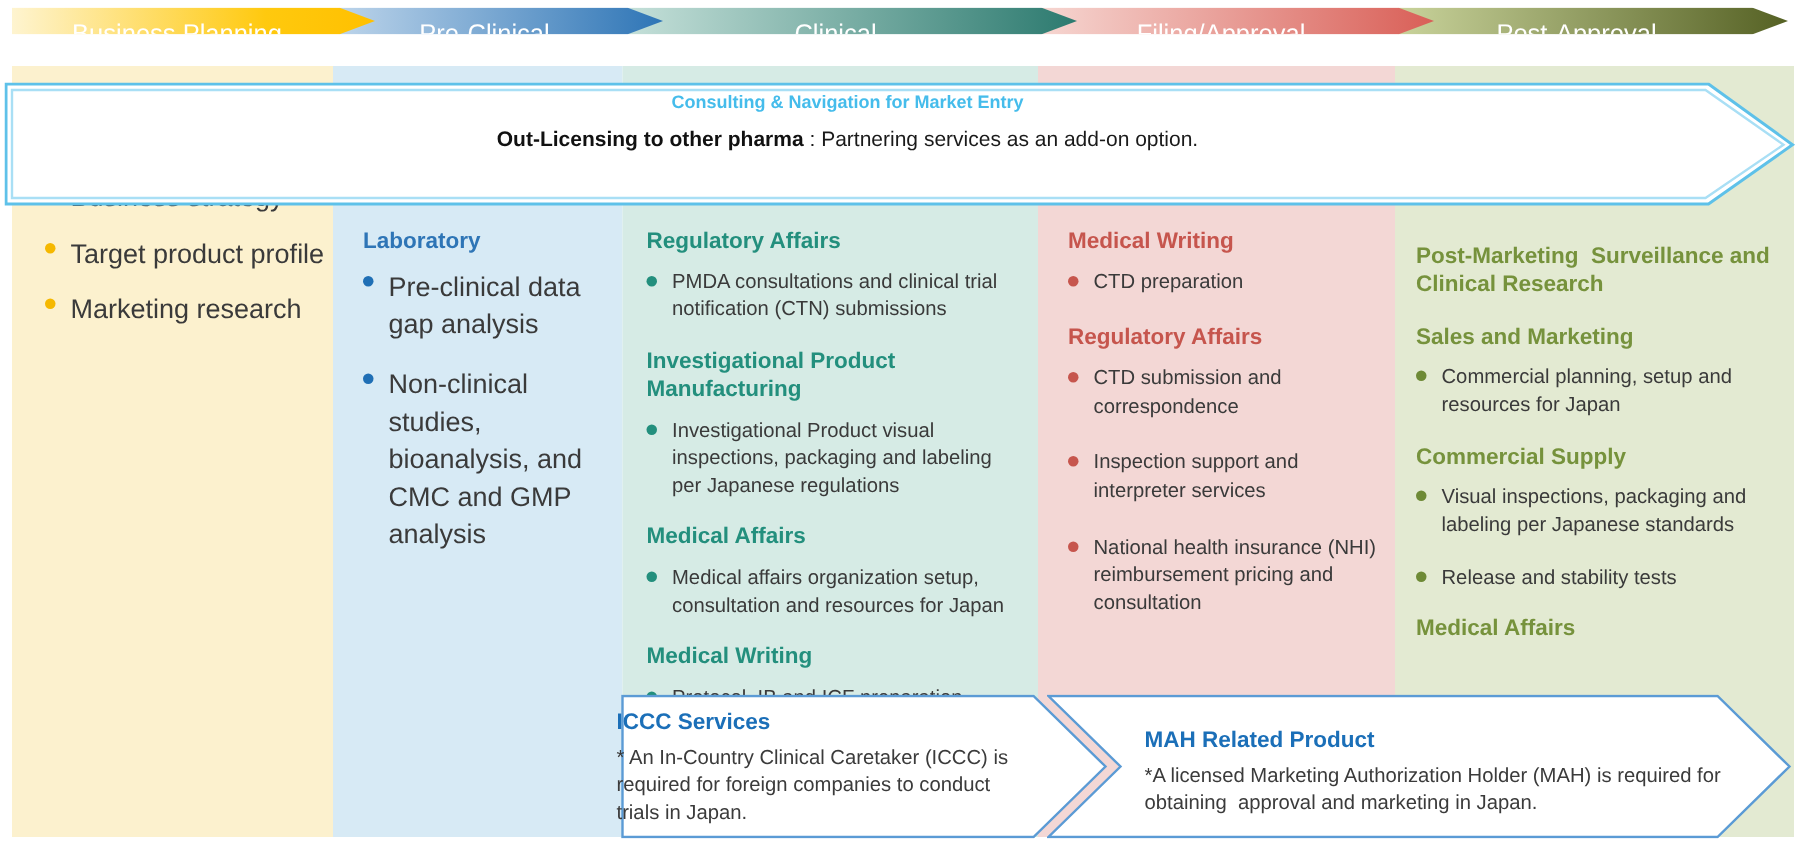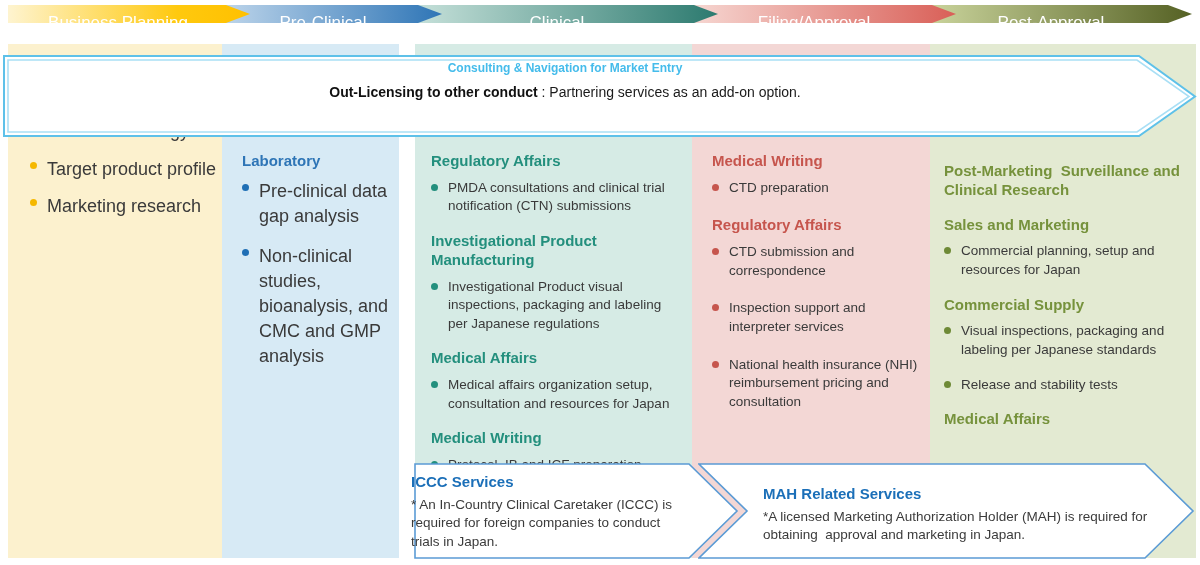--- a/index.html
+++ b/index.html
@@ -203,7 +203,7 @@
 </svg>
 <div class="banner-text">
   <div class="banner-title">Consulting &amp; Navigation for Market Entry</div>
-  <div class="banner-line"><b>Out-Licensing to other conduct</b><span> : Partnering services as an add-on option.</span></div>
+  <div class="banner-line"><b>Out-Licensing to other pharma</b><span> : Partnering services as an add-on option.</span></div>
 </div>
 
 <svg class="callout-svg" style="left:414px;top:463px;" width="325" height="96" viewBox="0 0 325 96">

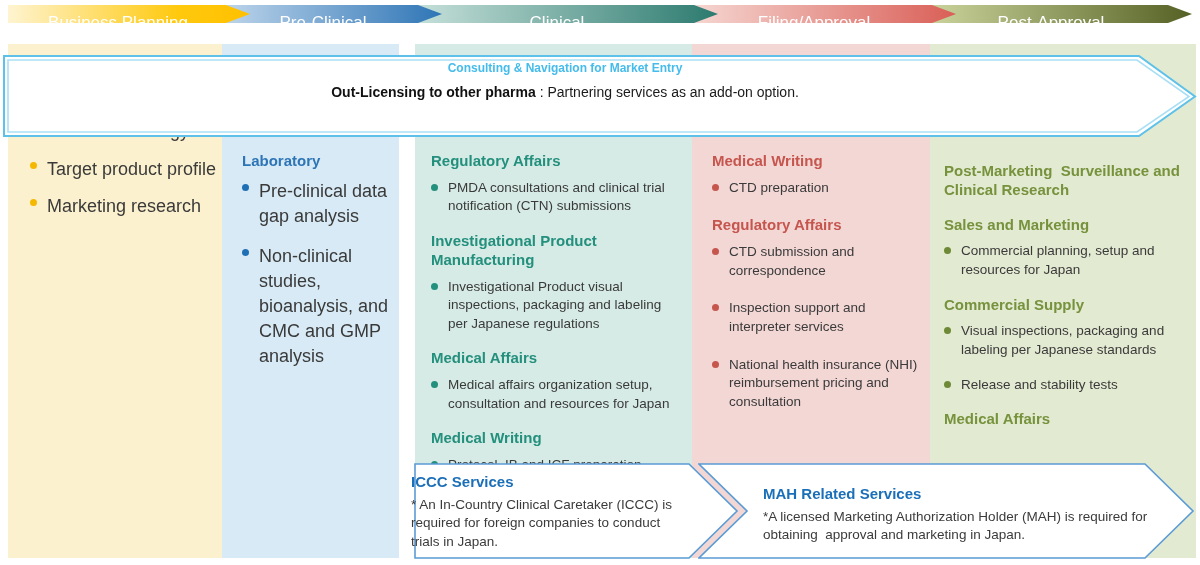--- a/index.html
+++ b/index.html
@@ -24,7 +24,7 @@
   
   .col{position:absolute;top:44px;height:514px;z-index:1;box-sizing:border-box;}
   .col1{left:8px;width:256px;background:#FCF1CE;padding:48px 14px 0 22px;}
-  .col2{left:222px;width:177px;background:#D7EAF5;padding:108px 10px 0 20px;}
+  .col2{left:222px;width:193px;background:#D7EAF5;padding:108px 10px 0 20px;}
   .col3{left:415px;width:277px;background:#D6EBE5;padding:108px 12px 0 16px;}
   .col4{left:692px;width:238px;background:#F3D7D5;padding:108px 12px 0 20px;}
   .col5{left:930px;width:266px;background:#E3EAD2;padding:118px 10px 0 14px;}

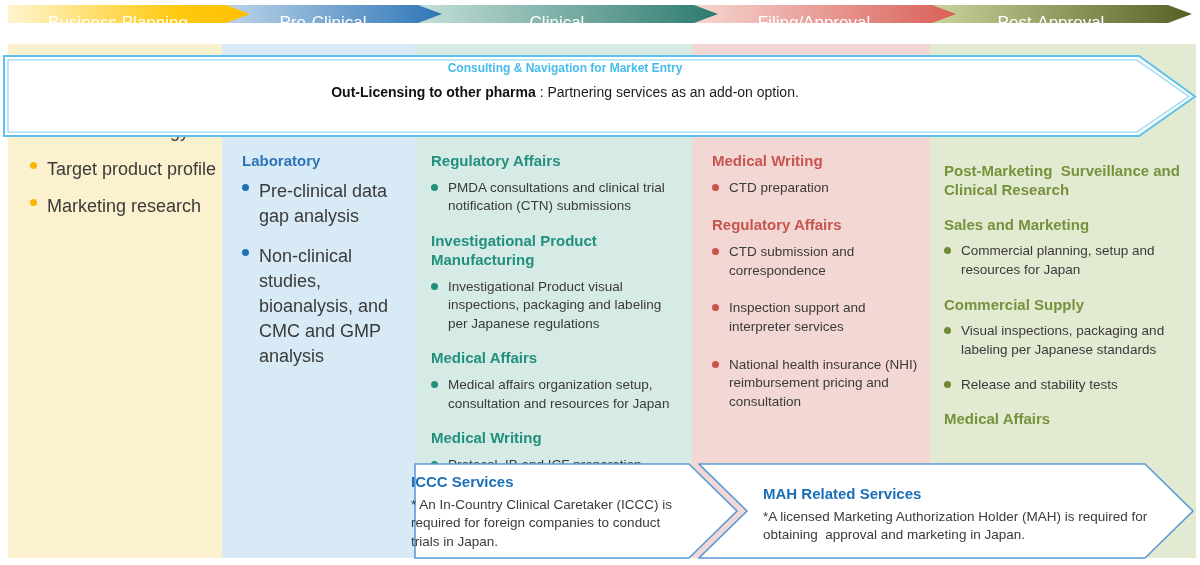--- a/index.html
+++ b/index.html
@@ -218,7 +218,7 @@
   <polygon points="1,1 447,1 495,48 447,95 1,95 49,48" fill="#ffffff" stroke="#5B9BD5" stroke-width="1.6"></polygon>
 </svg>
 <div class="callout-text" style="left:763px;top:484px;width:395px;">
-  <div class="callout-title">MAH Related Services</div>
+  <div class="callout-title">MAH Related Product</div>
   <div class="callout-body">*A licensed Marketing Authorization Holder (MAH) is required for obtaining  approval and marketing in Japan.</div>
 </div>
 

